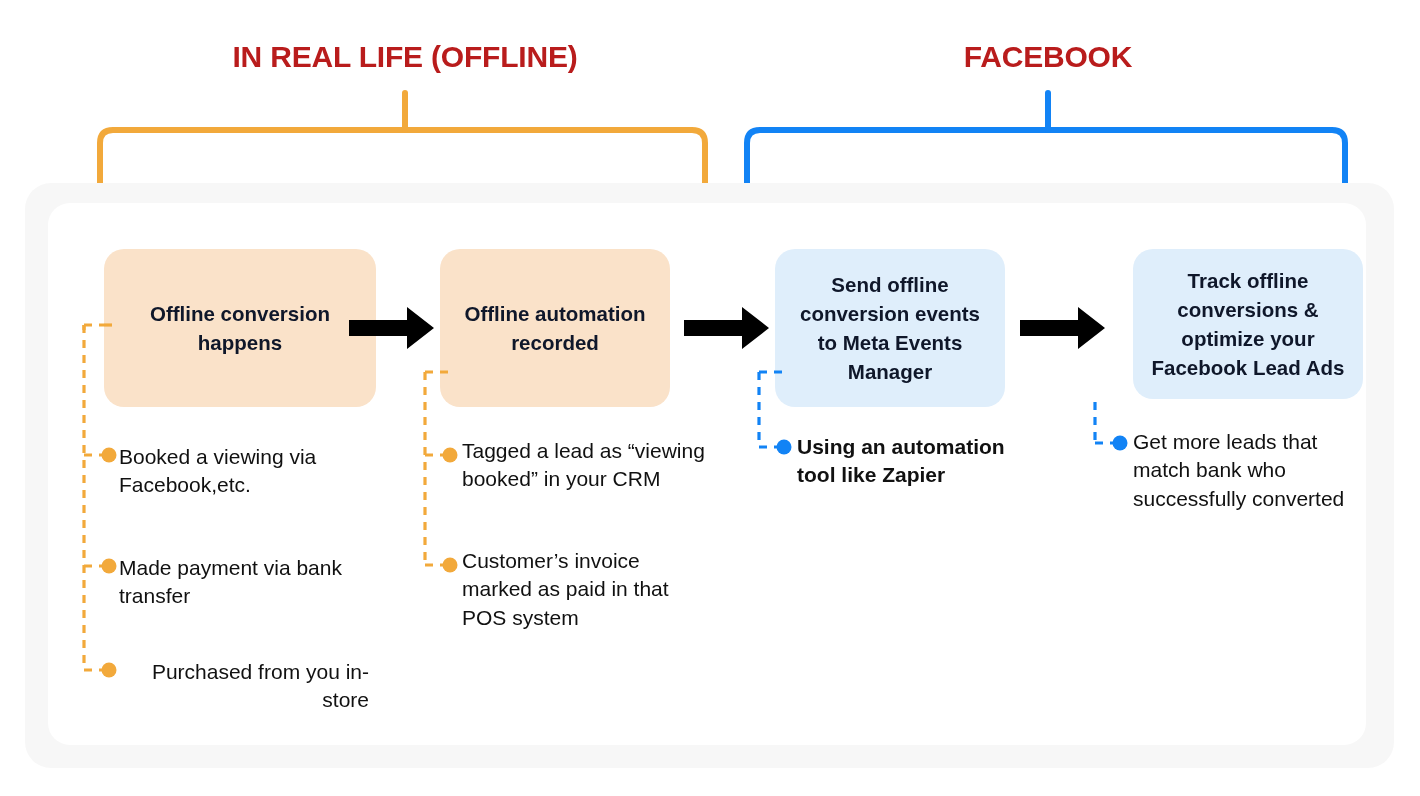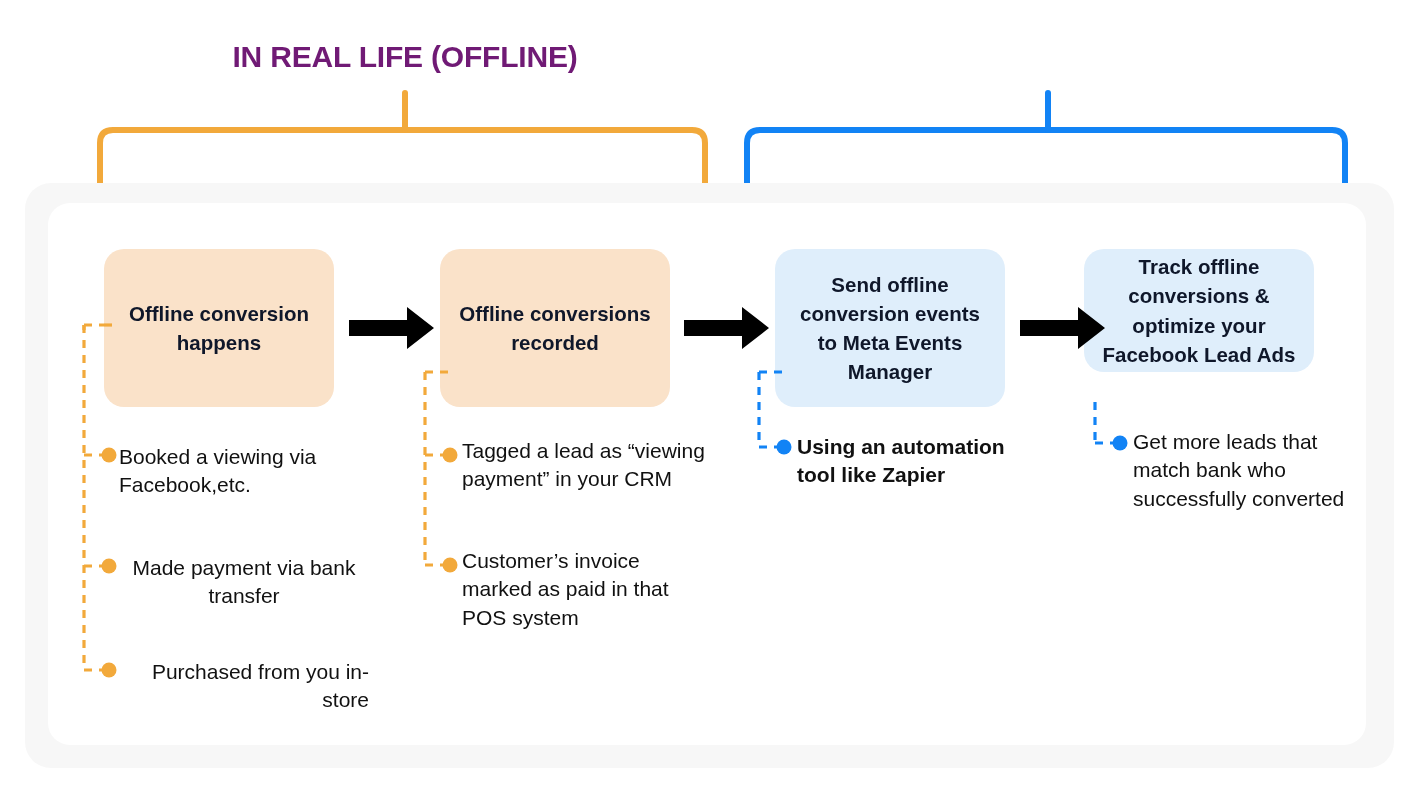--- a/index.html
+++ b/index.html
@@ -25,7 +25,7 @@
     font-weight: 700;
     font-size: 30px;
     letter-spacing: -0.2px;
-    color: #701a75;
+    color: #b91c1c;
     text-align: center;
     white-space: nowrap;
   }

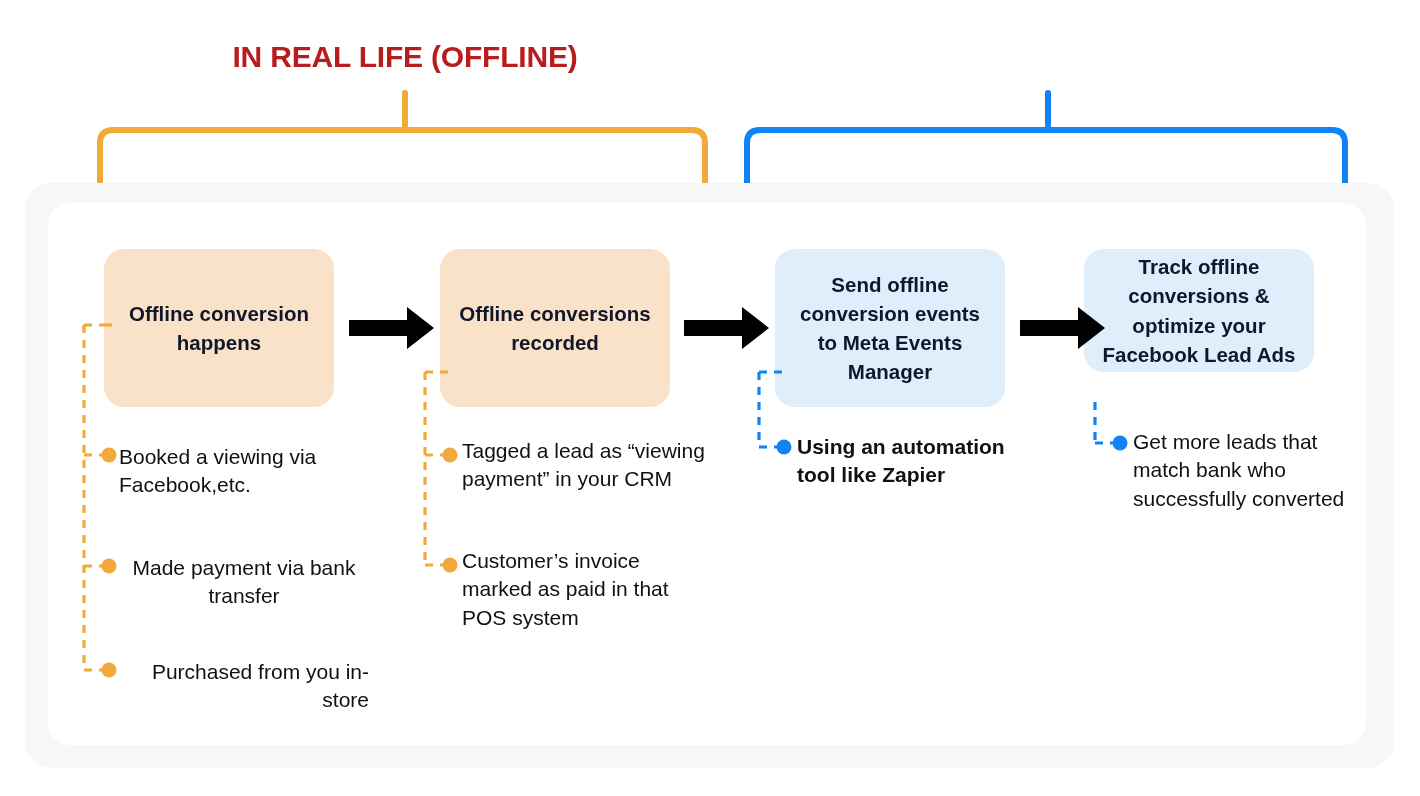--- a/index.html
+++ b/index.html
@@ -117,6 +117,7 @@
 <div id="stage">
 
   <div class="section-title" id="title-offline">IN REAL LIFE (OFFLINE)</div>
+  <div class="section-title" id="title-facebook">FACEBOOK</div>
 
   <svg id="brackets" viewBox="0 0 1420 796">
 

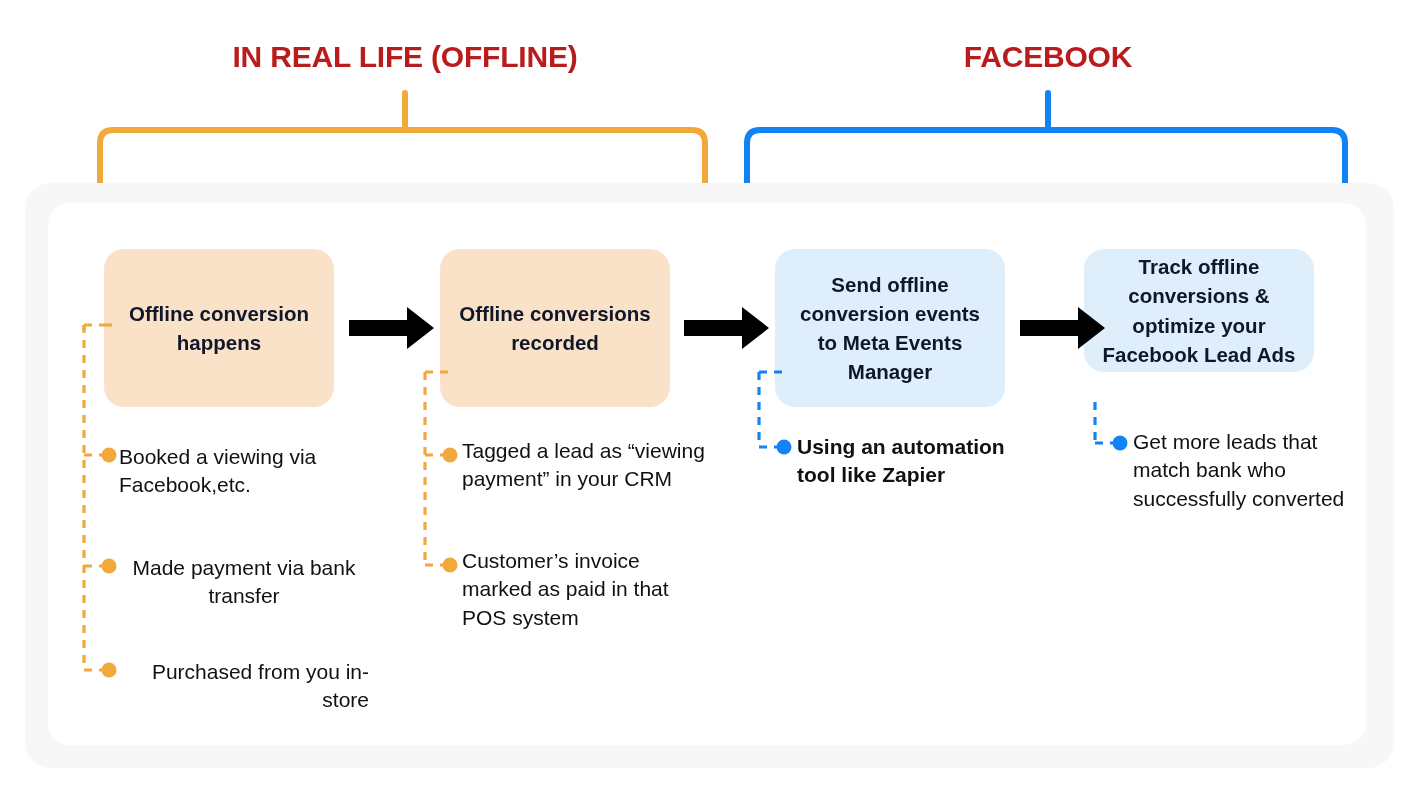--- a/index.html
+++ b/index.html
@@ -77,7 +77,7 @@
   #card-1 { left: 104px;  top: 249px; width: 230px; height: 158px; }
   #card-2 { left: 440px;  top: 249px; width: 230px; height: 158px; }
   #card-3 { left: 775px;  top: 249px; width: 230px; height: 158px; }
-  #card-4 { left: 1084px; top: 249px; width: 230px; height: 123px; }
+  #card-4 { left: 1133px; top: 249px; width: 230px; height: 150px; }
 
   
   .arrow { position: absolute; }

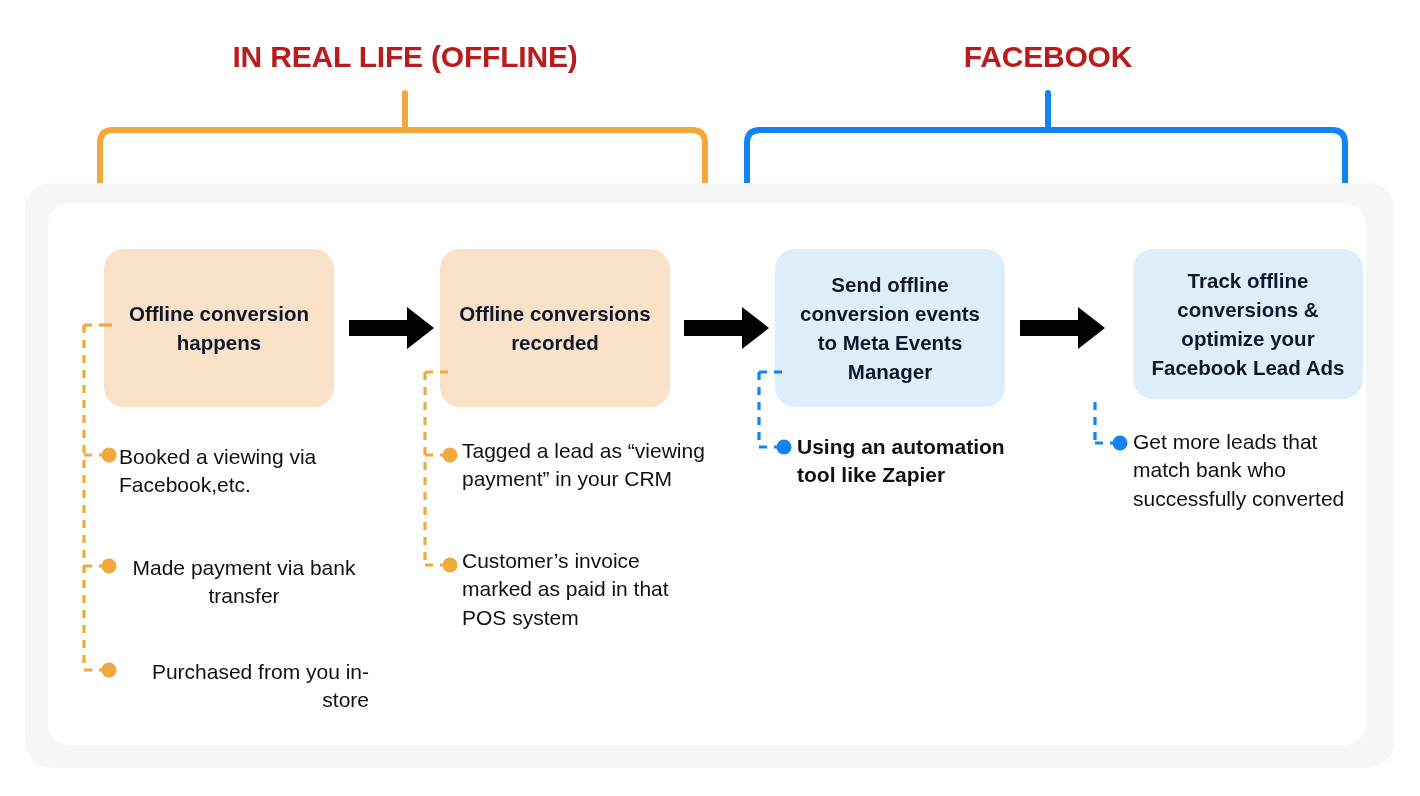--- a/index.html
+++ b/index.html
@@ -74,7 +74,7 @@
   .step-card.peach { background: #fae2c9; }
   .step-card.blue  { background: #dfeefb; }
 
-  #card-1 { left: 104px;  top: 249px; width: 230px; height: 158px; }
+  #card-1 { left: 104px;  top: 249px; width: 272px; height: 158px; }
   #card-2 { left: 440px;  top: 249px; width: 230px; height: 158px; }
   #card-3 { left: 775px;  top: 249px; width: 230px; height: 158px; }
   #card-4 { left: 1133px; top: 249px; width: 230px; height: 150px; }

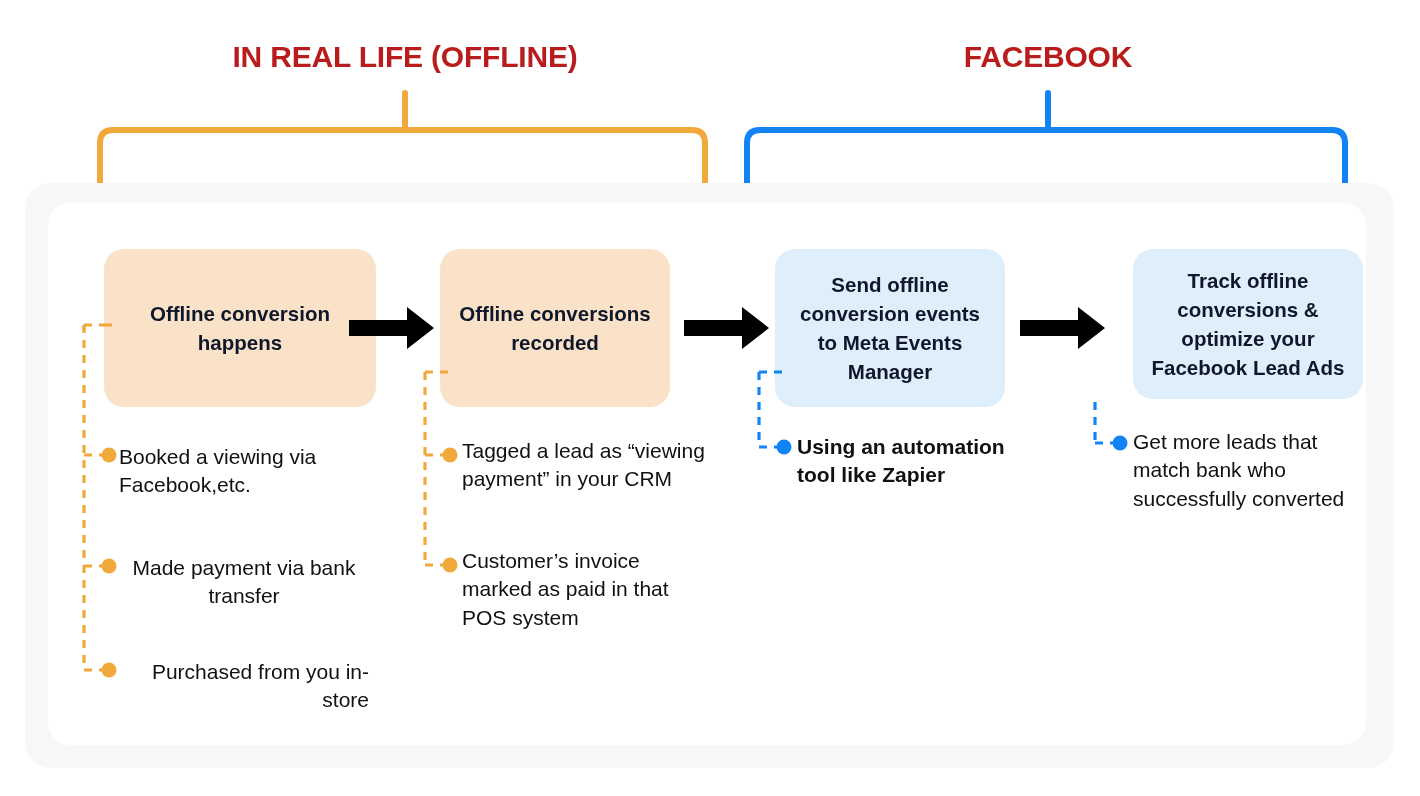--- a/index.html
+++ b/index.html
@@ -136,7 +136,7 @@
   <div id="inner-panel"></div>
 
   <div class="step-card peach" id="card-1">Offline conversion happens</div>
-  <div class="step-card peach" id="card-2">Offline conversions recorded</div>
+  <div class="step-card peach" id="card-2">Offline automation recorded</div>
   <div class="step-card blue" id="card-3">Send offline conversion events to Meta Events Manager</div>
   <div class="step-card blue" id="card-4">Track offline conversions &amp; optimize your Facebook Lead Ads</div>
 

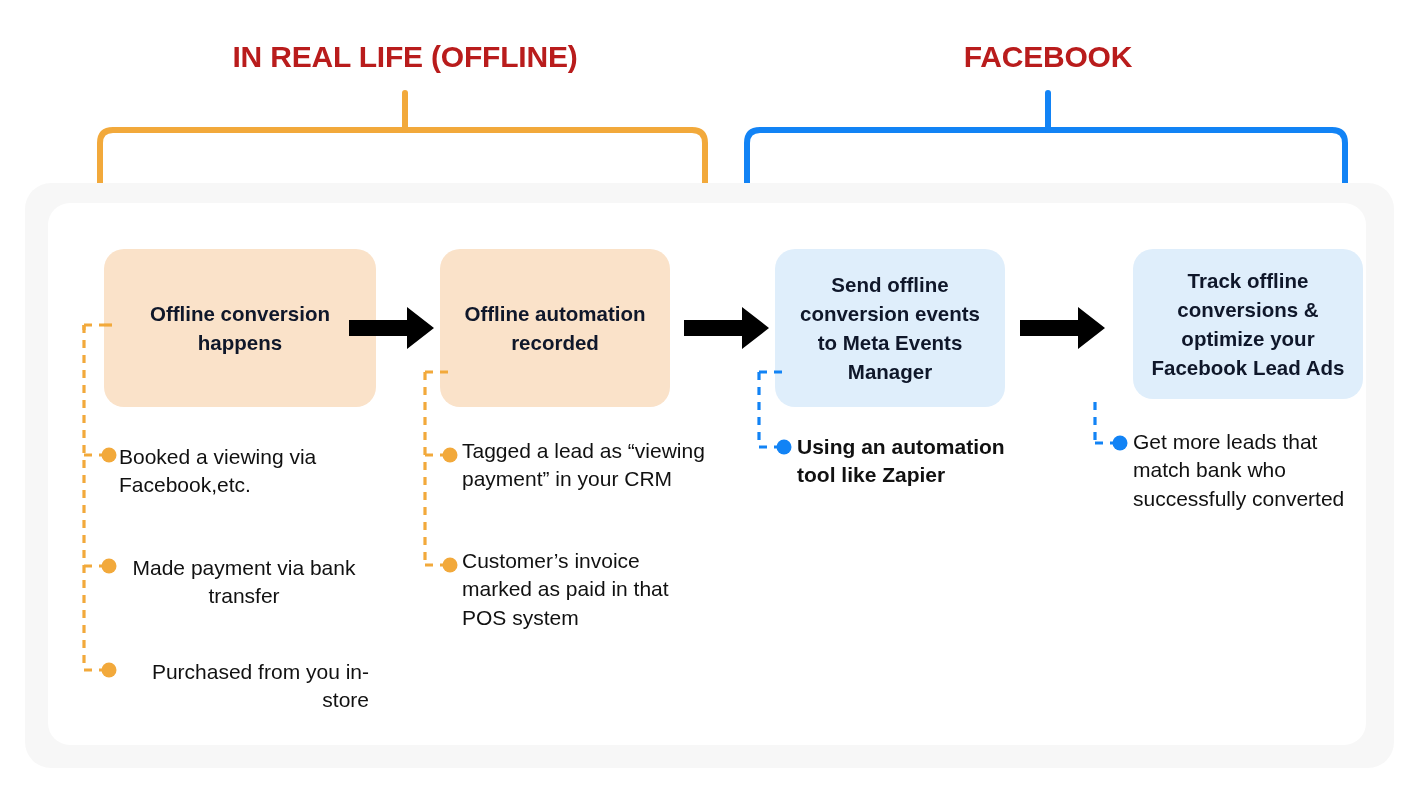--- a/index.html
+++ b/index.html
@@ -192,7 +192,7 @@
   </div>
 
   <div class="bullet-list" id="list-2">
-    <div class="bullet-item" style="top:0px;">Tagged a lead as “viewing payment” in your CRM</div>
+    <div class="bullet-item" style="top:0px;">Tagged a lead as “viewing booked” in your CRM</div>
     <div class="bullet-item" style="top:110px;">Customer’s invoice marked as paid in that POS system</div>
   </div>
 

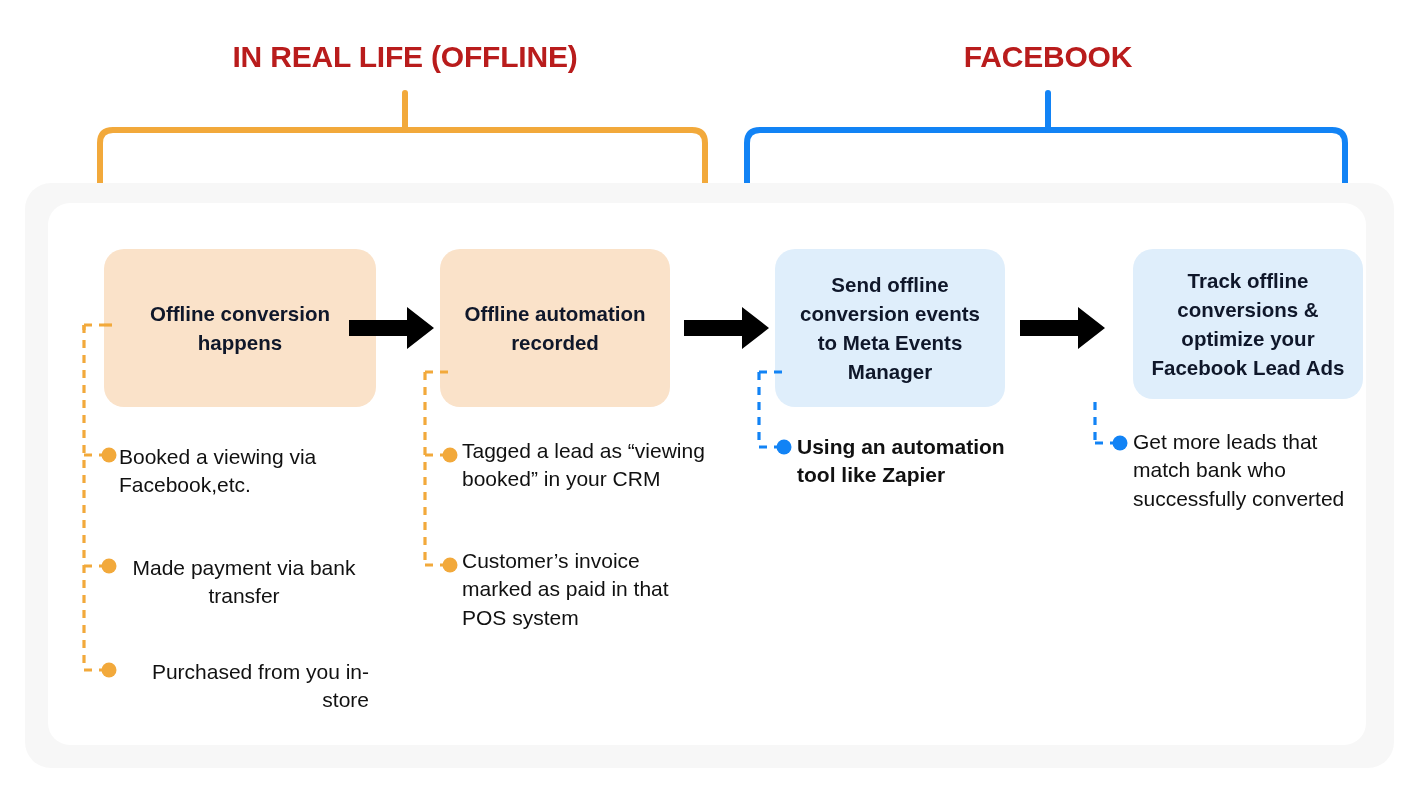--- a/index.html
+++ b/index.html
@@ -187,7 +187,7 @@
 
   <div class="bullet-list" id="list-1">
     <div class="bullet-item" style="top:0px;">Booked a viewing via Facebook,etc.</div>
-    <div class="bullet-item" style="top:111px;text-align:center;">Made payment via bank transfer</div>
+    <div class="bullet-item" style="top:111px;">Made payment via bank transfer</div>
     <div class="bullet-item" style="top:215px;text-align:right;">Purchased from you in-store</div>
   </div>
 

